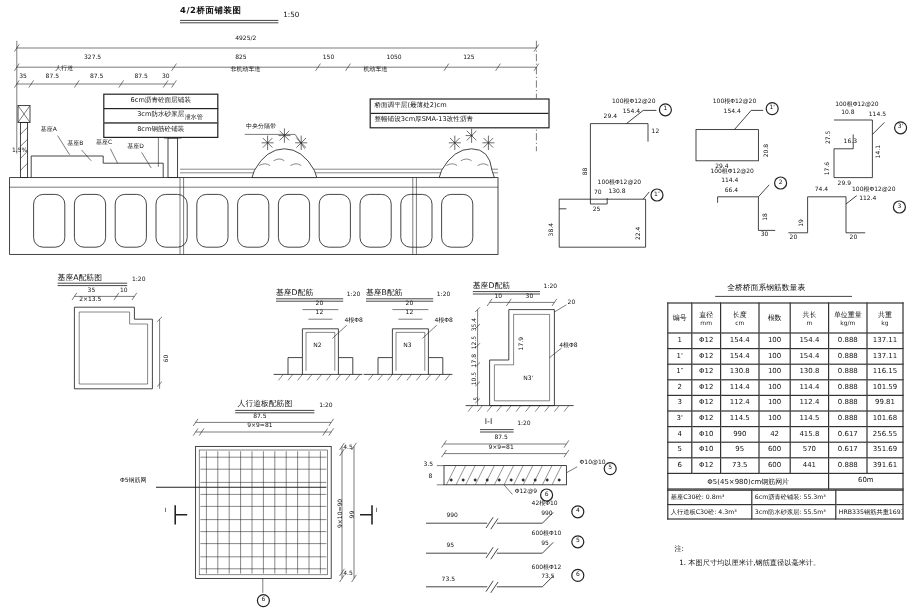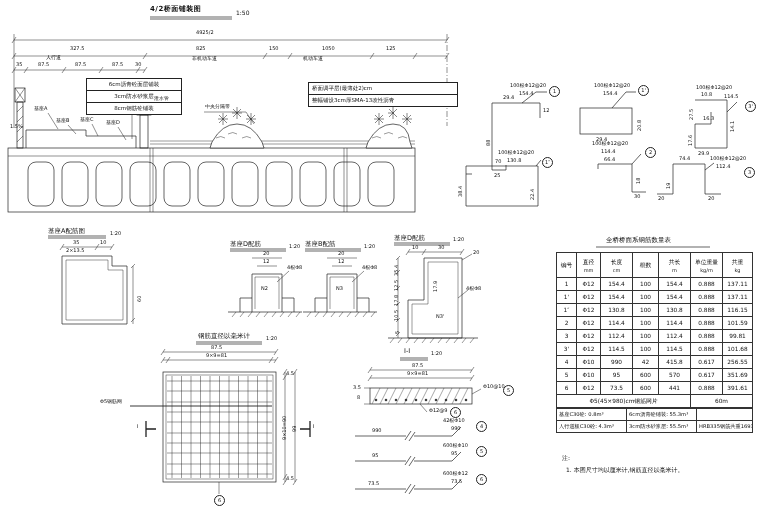--- a/index.html
+++ b/index.html
@@ -244,7 +244,7 @@
 <span class="t s" style="left:436px;top:314px">N3'</span>
 <span class="t s" style="left:473px;top:250px">20</span>
 
-<span class="t h" style="left:198px;top:333px">钢筋直径以毫米计</span>
+<span class="t h" style="left:198px;top:333px">人行道板配筋图</span>
 <span class="t s" style="left:266px;top:336px">1:20</span>
 <span class="t s" style="left:211px;top:345px">87.5</span>
 <span class="t s" style="left:206px;top:353px">9×9=81</span>

